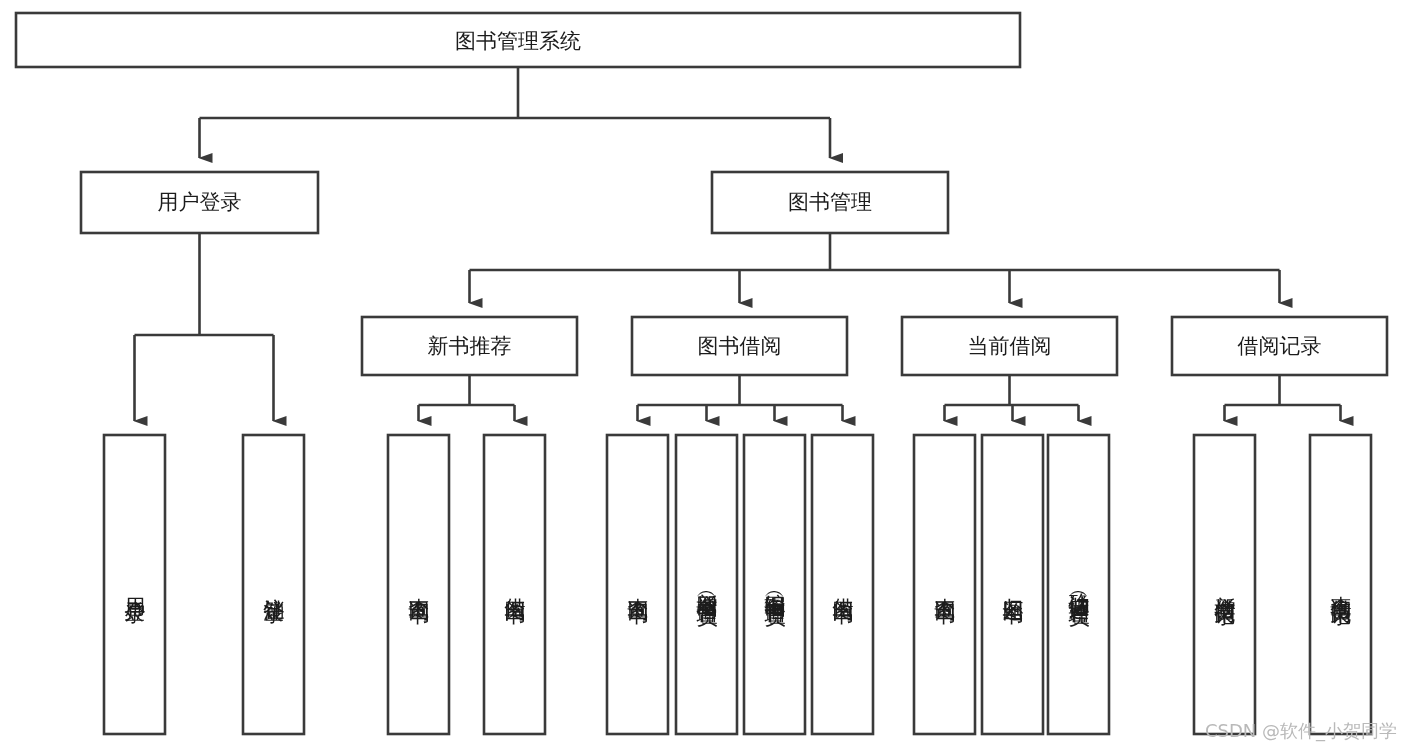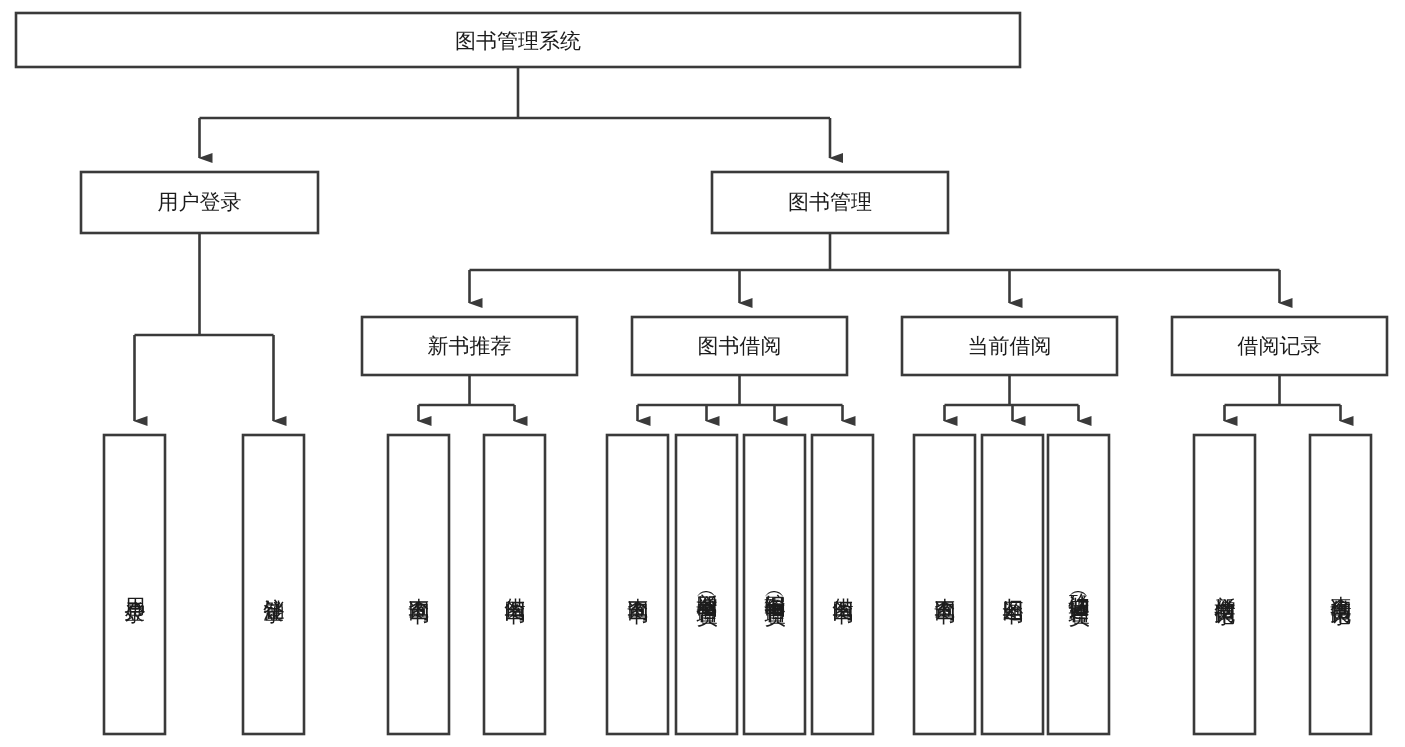--- a/index.html
+++ b/index.html
@@ -194,6 +194,7 @@
   <div class="leaf-label-wrap" style="left:1194px; top:435px; width:61px; height:299px;">新增借阅记录</div>
   <div class="leaf-label-wrap" style="left:1310px; top:435px; width:61px; height:299px;">查询借阅记录</div>
 
+  <div class="watermark">CSDN @软件_小贺同学</div>
 
 </div>
 

